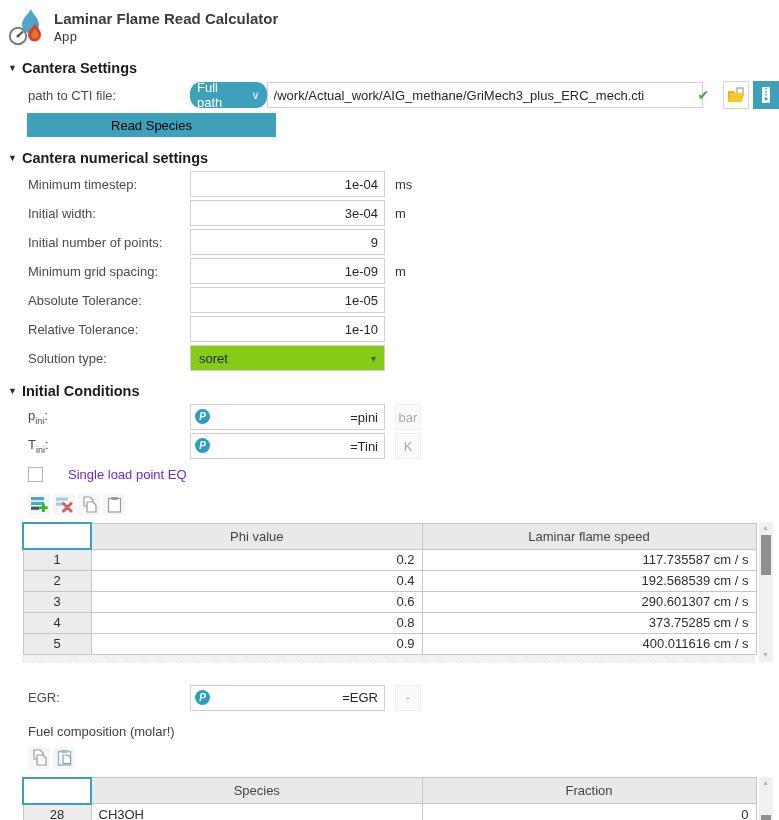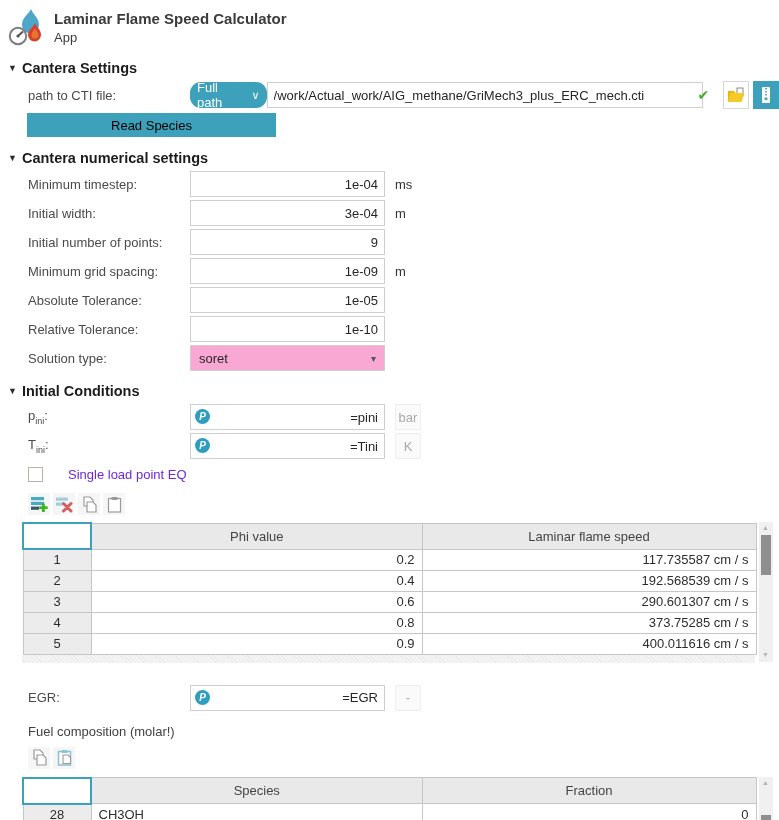--- a/index.html
+++ b/index.html
@@ -104,7 +104,7 @@
       <circle cx="10" cy="28" r="1.6" fill="#555"></circle>
     </svg>
     <div class="app-titles">
-      <div class="app-title">Laminar Flame Speed Calculator</div>
+      <div class="app-title">Laminar Flame Read Calculator</div>
       <div class="app-subtitle">App</div>
     </div>
   </div>

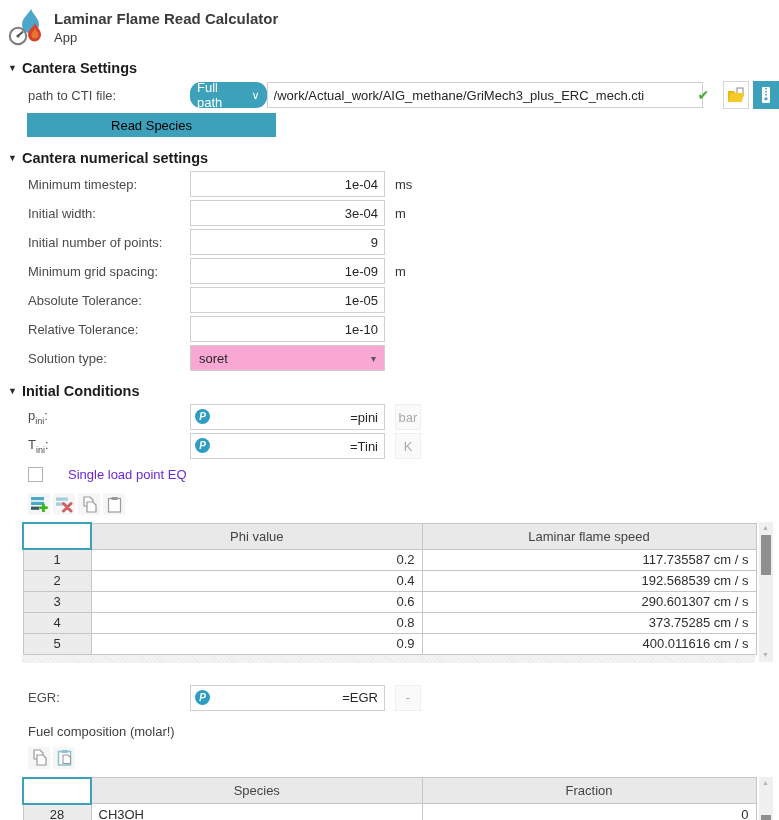--- a/index.html
+++ b/index.html
@@ -11,7 +11,7 @@
   .logo{width:40px;height:40px;flex:0 0 40px;}
   .app-titles{margin-left:6px;}
   .app-title{font-size:15px;font-weight:bold;color:#3b3b3b;padding-top:2px;}
-  .app-subtitle{font-size:13px;color:#3b3b3b;margin-top:3px;}
+  .app-subtitle{font-size:13px;color:#3b3b3b;margin-top:3px;font-family:Liberation Mono, monospace;}
 
   
   .section-header{display:flex;align-items:center;padding-left:8px;margin-top:10px;margin-bottom:5px;}

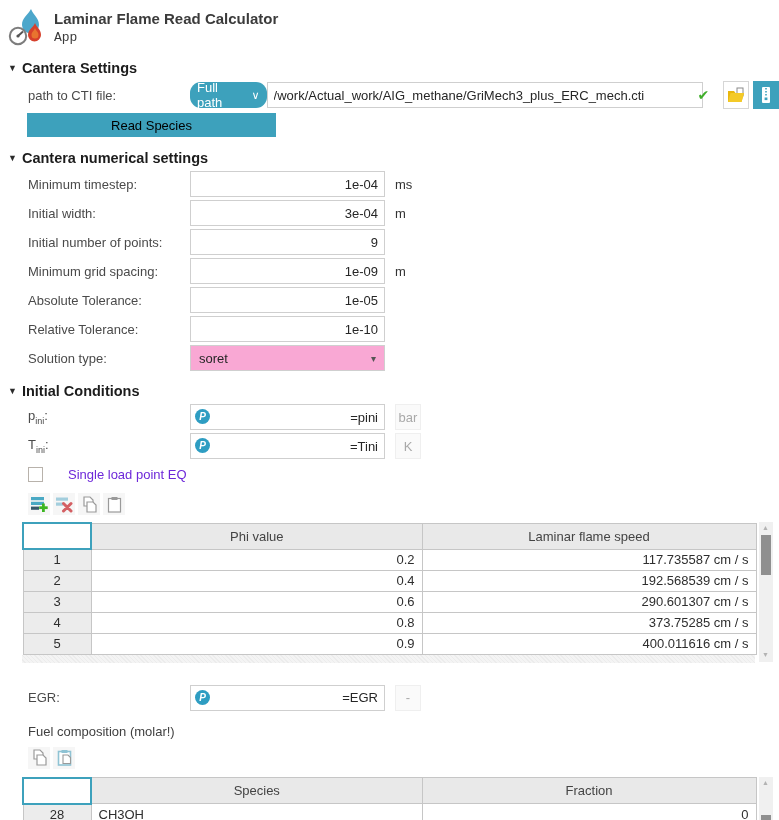--- a/index.html
+++ b/index.html
@@ -44,7 +44,7 @@
       display:flex;align-items:center;justify-content:center;cursor:pointer;}
 
   
-  .select-box{width:195px;height:26px;box-sizing:border-box;border:1px solid #cfcfcf;background:#f9a8d4;
+  .select-box{width:195px;height:26px;box-sizing:border-box;border:1px solid #cfcfcf;background:#84cc16;
       display:flex;align-items:center;font-size:13px;color:#262626;padding:0 8px;cursor:pointer;}
   .select-box .caret{margin-left:auto;color:#555;font-size:10px;}
 

